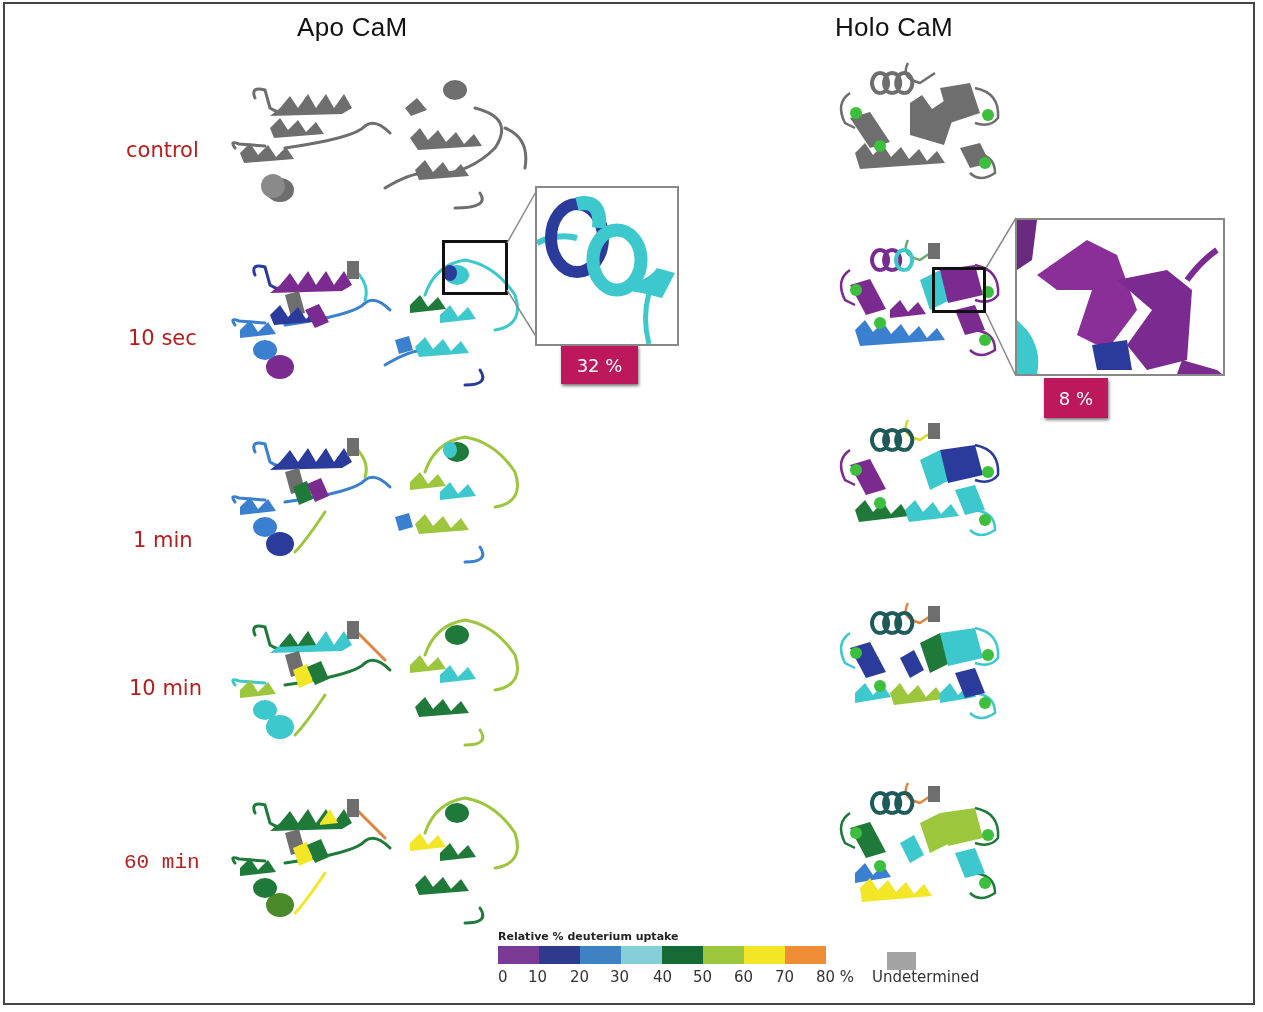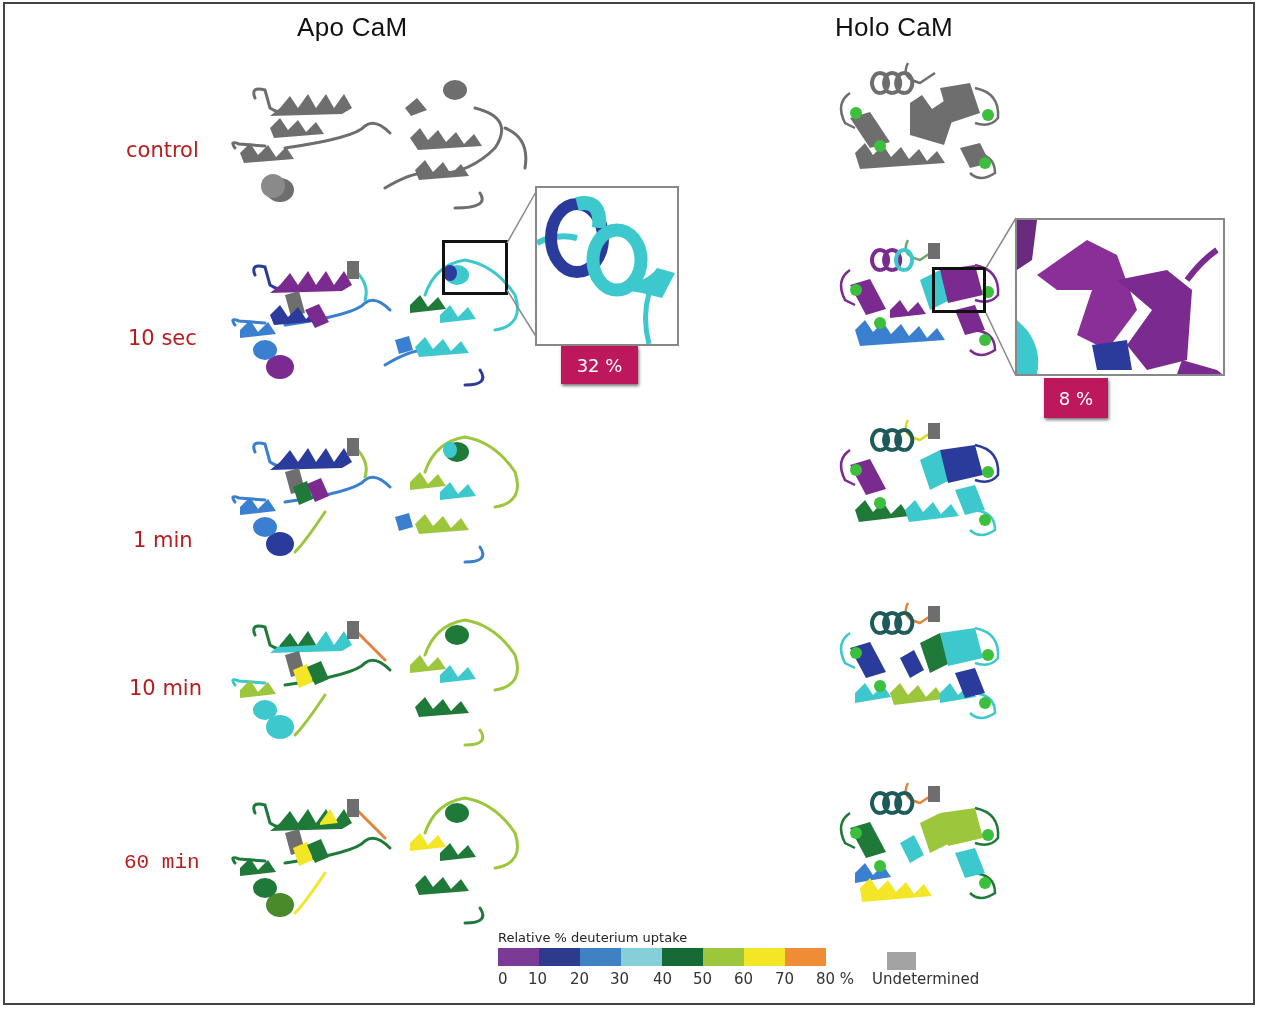--- a/index.html
+++ b/index.html
@@ -12,7 +12,7 @@
   .pct-badge{position:absolute;background:#be185d;color:#fff;font-size:18px;font-family:"DejaVu Sans",sans-serif;display:flex;align-items:center;justify-content:center;box-shadow:1px 2px 3px #777;}
   .sel-box{position:absolute;border:3px solid #111;box-sizing:border-box;}
   .legend{position:absolute;left:498px;top:930px;}
-  .legend-title{font-size:13px;font-weight:normal;color:#222;font-family:"DejaVu Sans",sans-serif;white-space:nowrap;}
+  .legend-title{font-size:11px;font-weight:bold;color:#222;font-family:"DejaVu Sans",sans-serif;white-space:nowrap;}
   .legend-bar{display:flex;margin-top:3px;}
   .legend-swatch{width:41px;height:18px;}
   .legend-ticks{position:relative;height:22px;margin-top:4px;font-size:15px;color:#333;font-family:"DejaVu Sans",sans-serif;}

